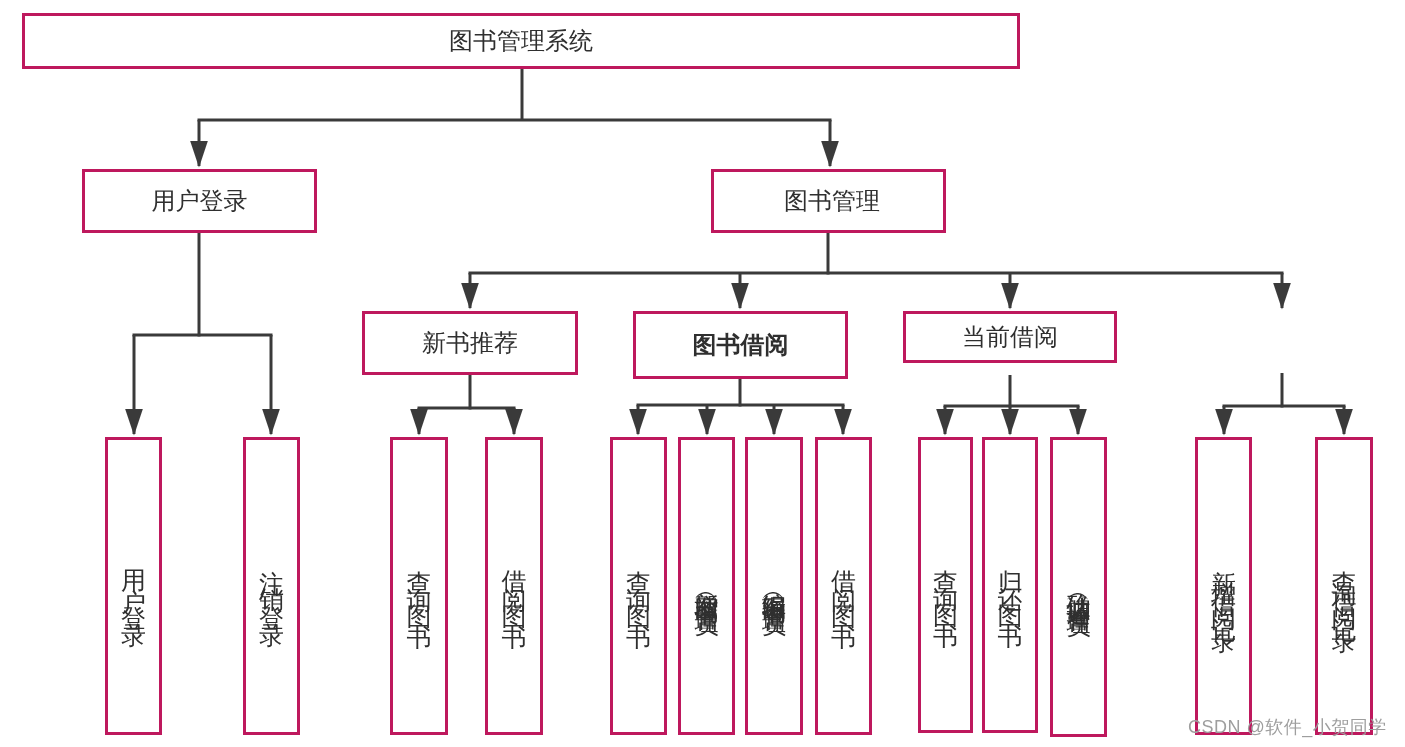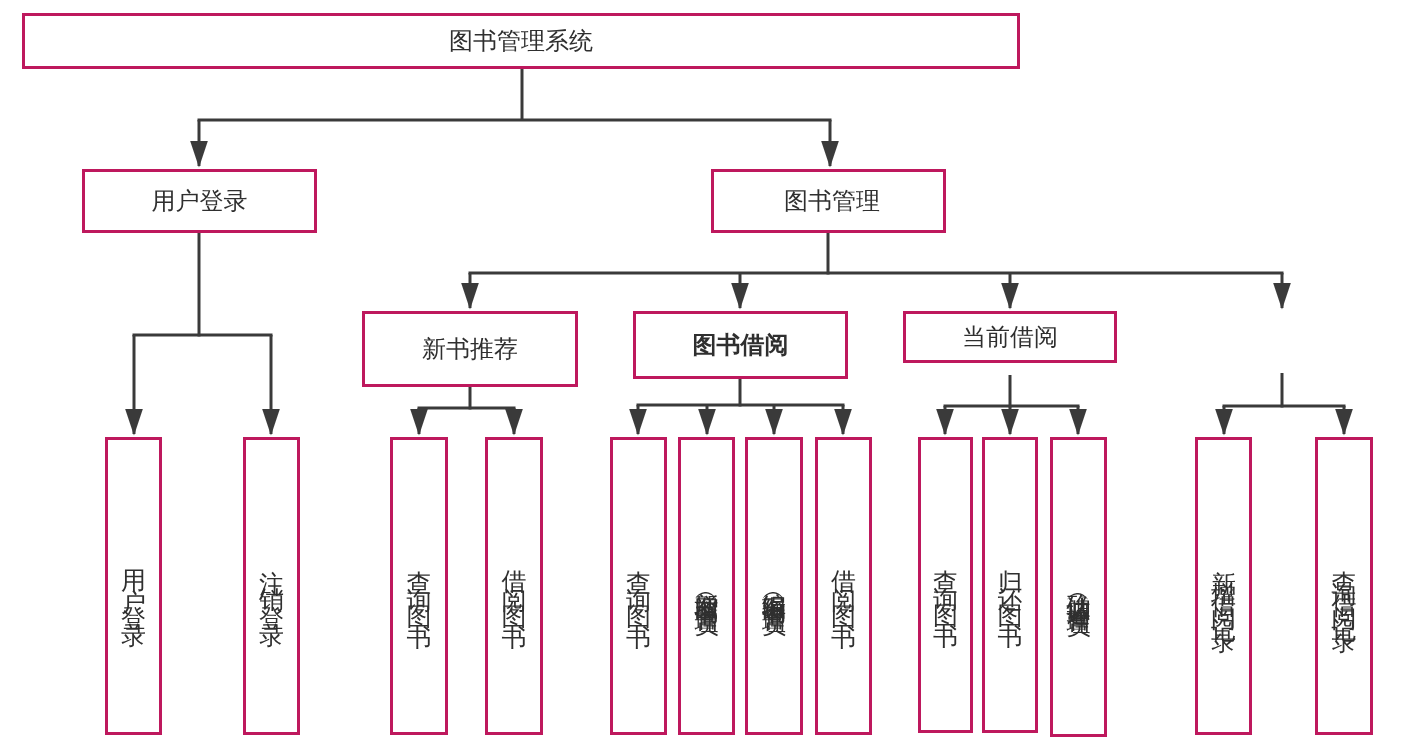--- a/index.html
+++ b/index.html
@@ -97,7 +97,7 @@
   <div class="box" style="left:82px;top:169px;width:235px;height:64px;">用户登录</div>
   <div class="box" style="left:711px;top:169px;width:235px;height:64px;padding-left:7px;">图书管理</div>
 
-  <div class="box" style="left:362px;top:311px;width:216px;height:76px;">新书推荐</div>
+  <div class="box" style="left:362px;top:311px;width:216px;height:64px;">新书推荐</div>
   <div class="box" style="left:633px;top:311px;width:215px;height:68px;font-weight:bold;">图书借阅</div>
   <div class="box" style="left:903px;top:311px;width:214px;height:52px;">当前借阅</div>
 

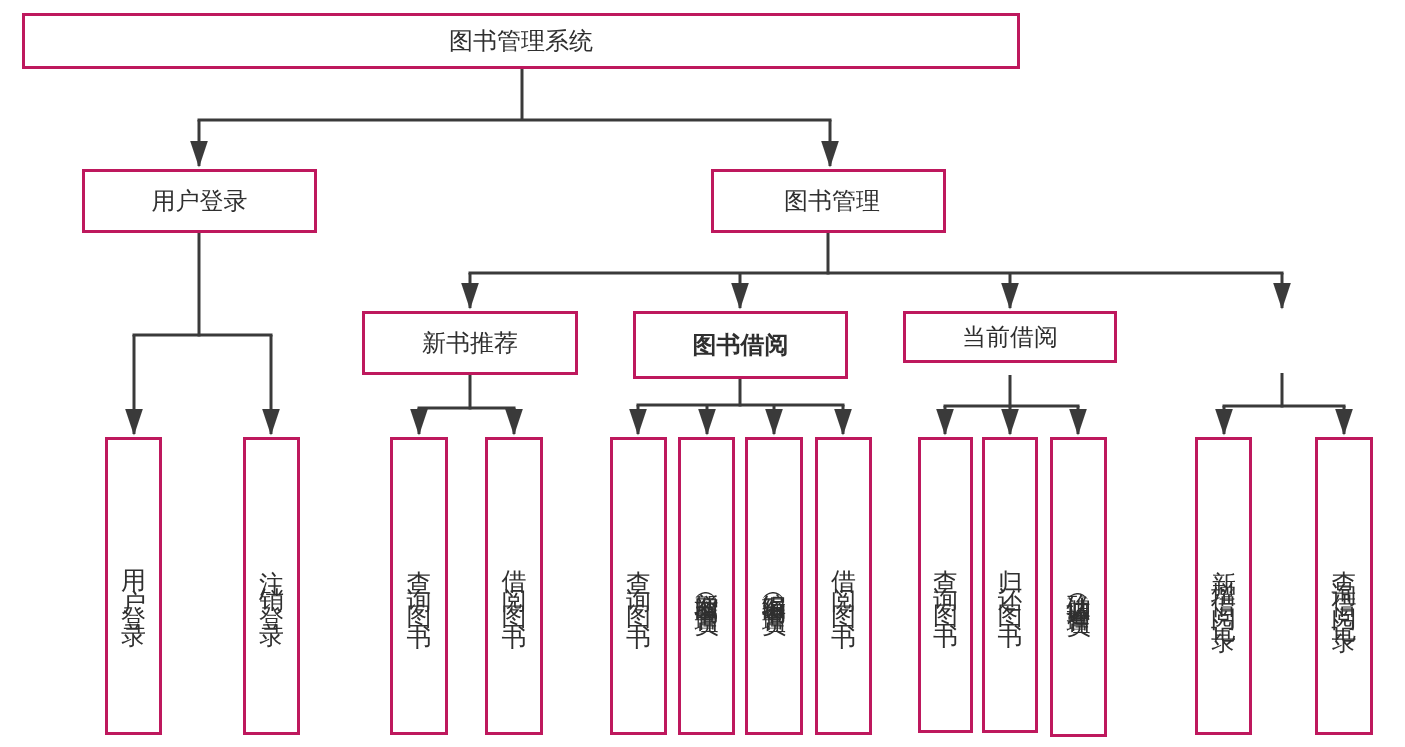--- a/index.html
+++ b/index.html
@@ -119,6 +119,7 @@
   <div class="box leaf ls-mid" style="left:1195px;top:437px;width:57px;height:298px;">新增借阅记录</div>
   <div class="box leaf ls-mid" style="left:1315px;top:437px;width:58px;height:298px;">查询借阅记录</div>
 
+  <div class="watermark">CSDN @软件_小贺同学</div>
 
 </div>
 

